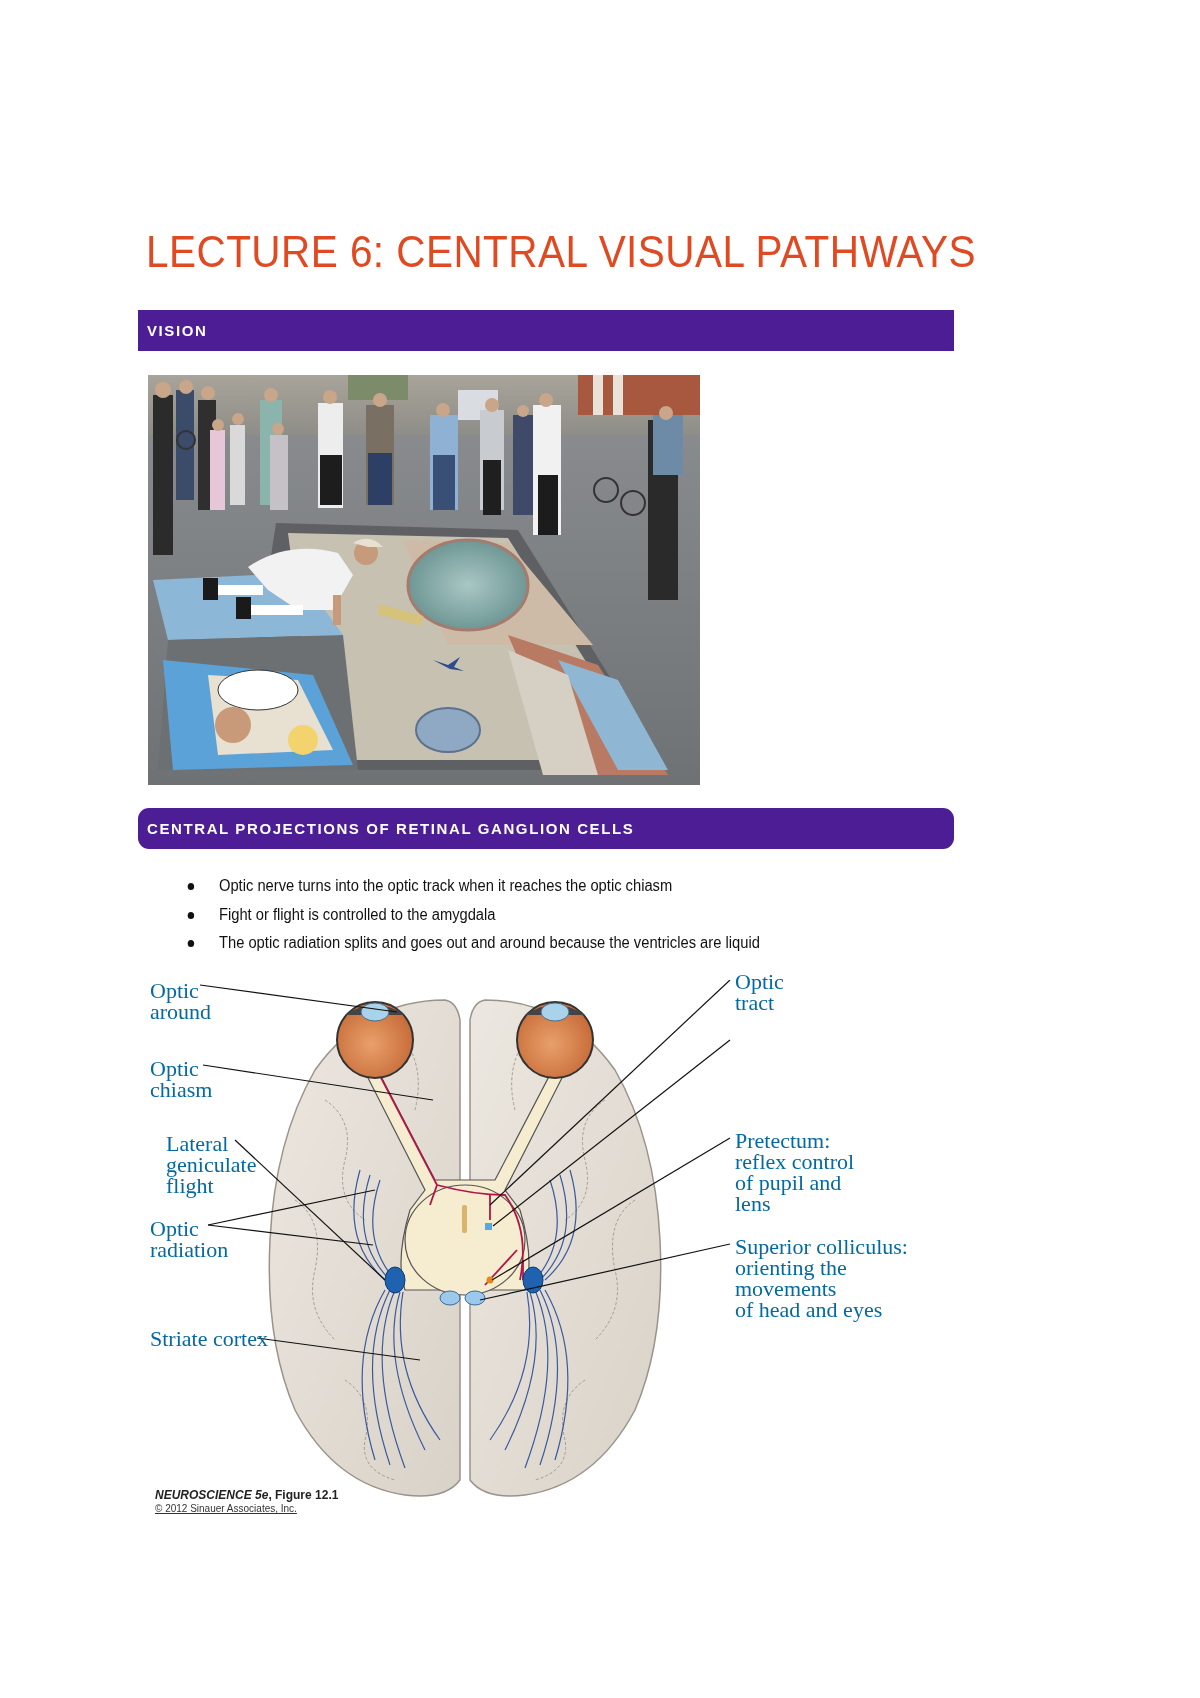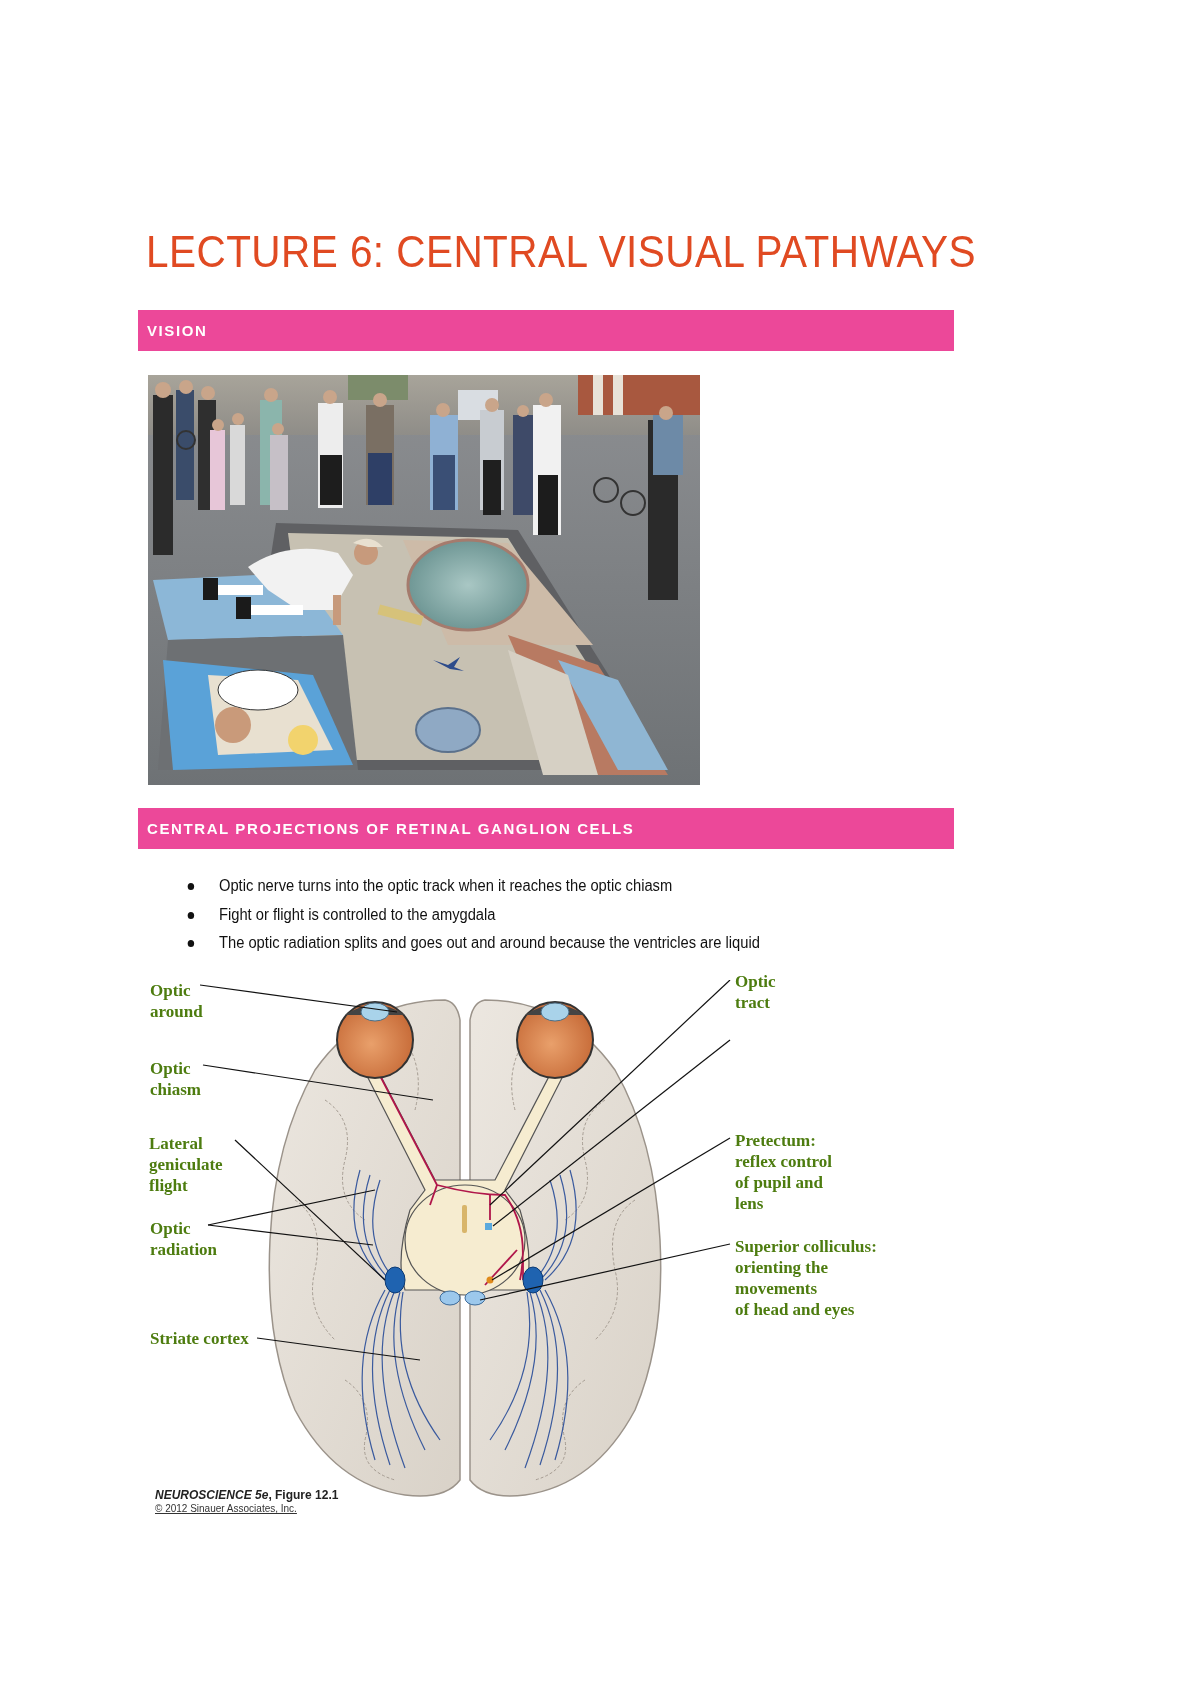--- a/index.html
+++ b/index.html
@@ -12,7 +12,7 @@
   }
   .section-bar {
     position: absolute; left: 138px; width: 816px; height: 41px;
-    background: #ec4899; color: #ffffff;
+    background: #4c1d95; color: #ffffff;
     font-family: "Liberation Sans", sans-serif; font-weight: bold; font-size: 15px;
     letter-spacing: 1.6px; line-height: 41px; padding-left: 9px; box-sizing: border-box;
   }

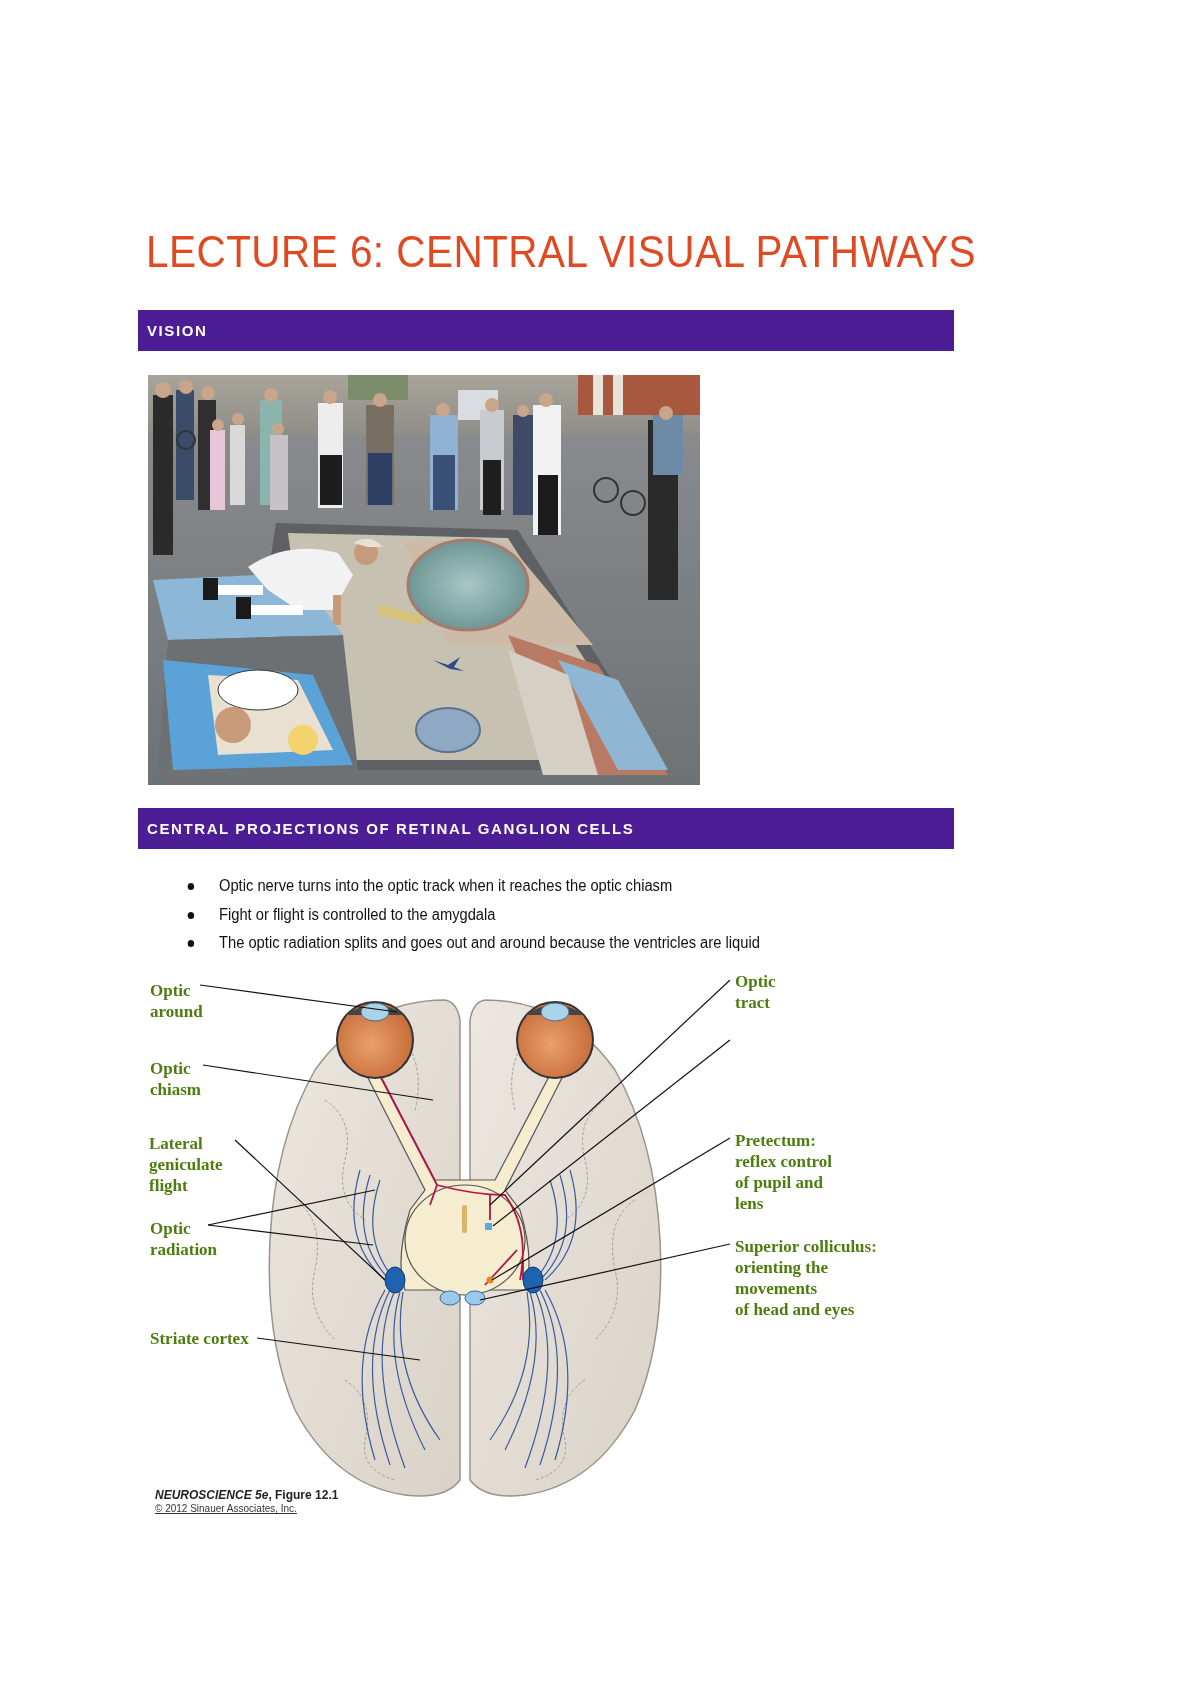--- a/index.html
+++ b/index.html
@@ -17,7 +17,7 @@
     letter-spacing: 1.6px; line-height: 41px; padding-left: 9px; box-sizing: border-box;
   }
   .bar-vision { top: 310px; }
-  .bar-central { top: 808px; }
+  .bar-central { top: 808px; border-radius: 11px; }
   .photo { position: absolute; left: 148px; top: 375px; width: 552px; height: 410px; }
   .bullets { position: absolute; left: 180px; top: 873px; margin: 4px; padding: 0; list-style: none; }
   .bullets li {

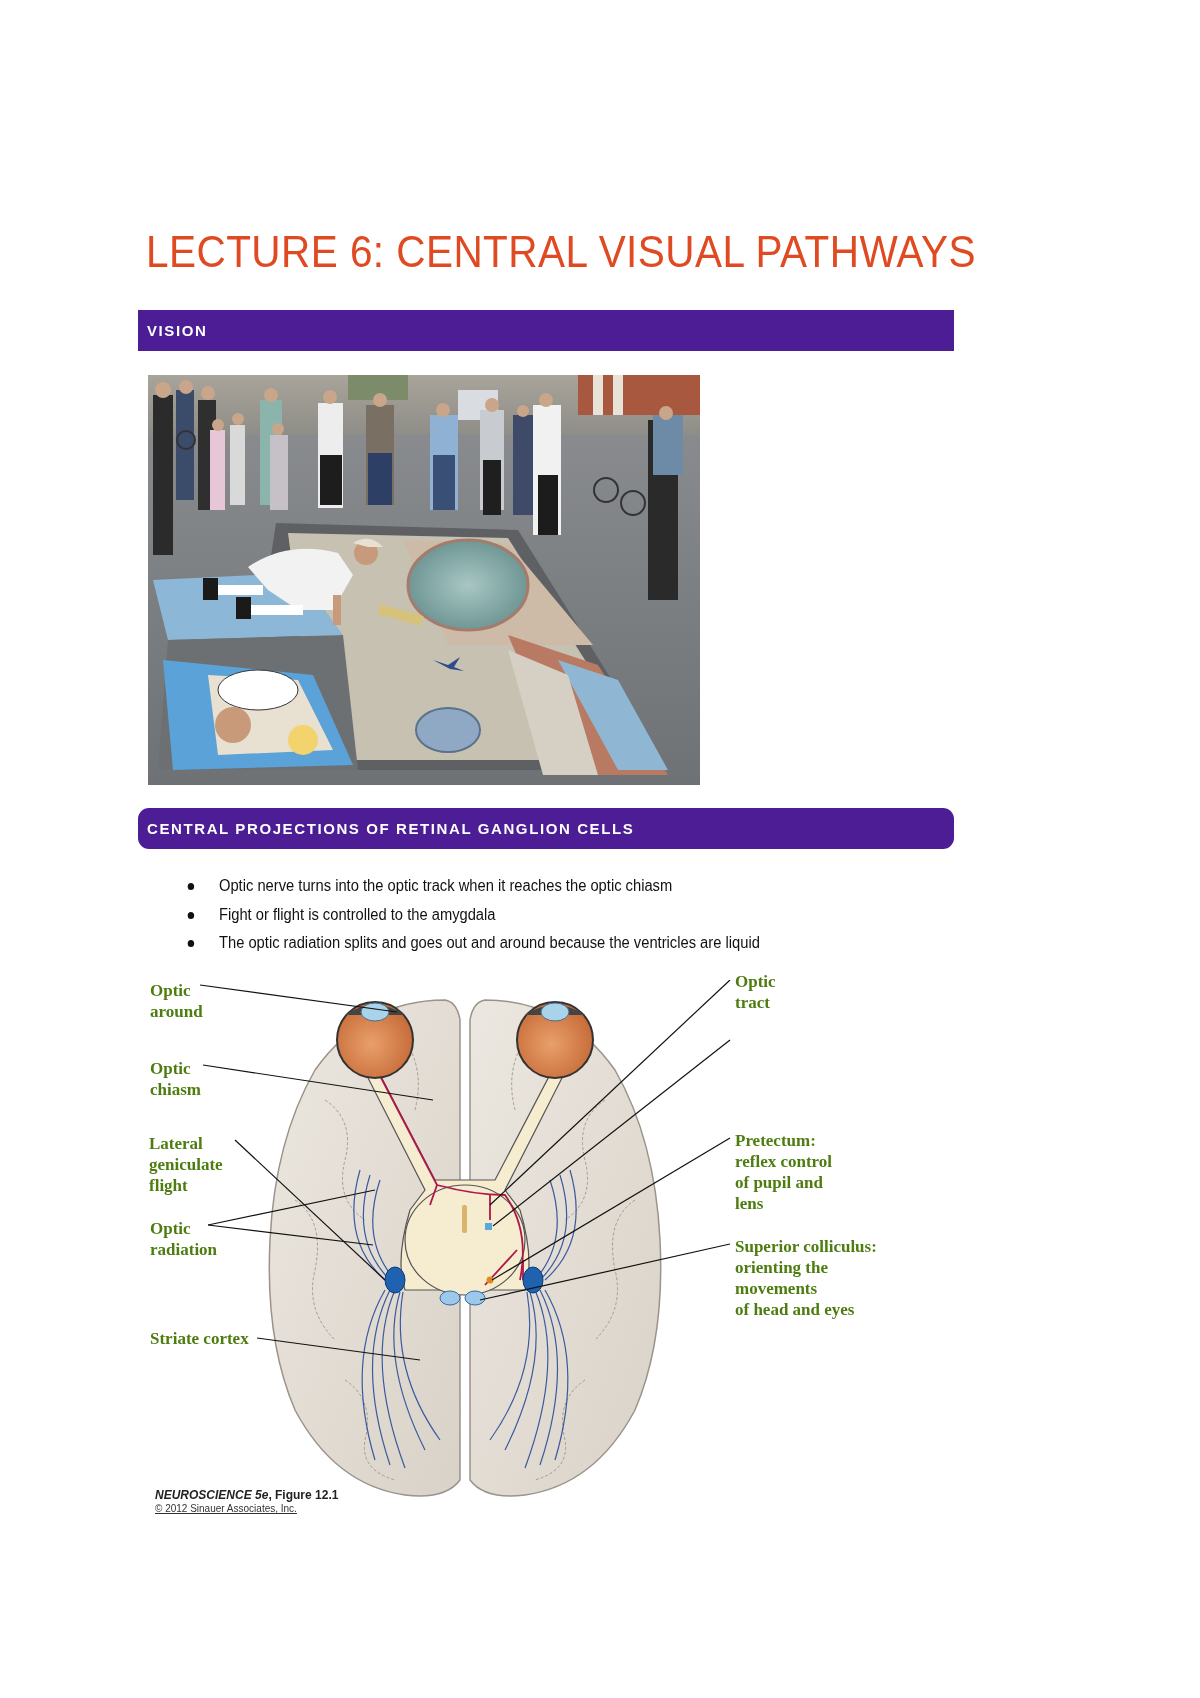--- a/index.html
+++ b/index.html
@@ -27,7 +27,7 @@
   }
   .bullets li .dot { position: absolute; left: 4px; top: 6px; width: 7px; height: 7px; border-radius: 50%; background: #111; }
   .figure { position: absolute; left: 145px; top: 980px; width: 800px; height: 540px; }
-  .lbl { position: absolute; font-family: "Liberation Serif", serif; font-weight: bold; font-size: 17px; line-height: 21px; color: #4d7c0f; }
+  .lbl { position: absolute; font-family: "Liberation Serif", serif; font-weight: normal; font-size: 22px; line-height: 21px; color: #0369a1; }
   .caption { position: absolute; left: 155px; top: 1488px; font-family: "Liberation Sans", sans-serif; font-size: 12px; color: #222; }
   .caption .fig { font-weight: bold; }
   .caption .fig i { font-style: italic; }

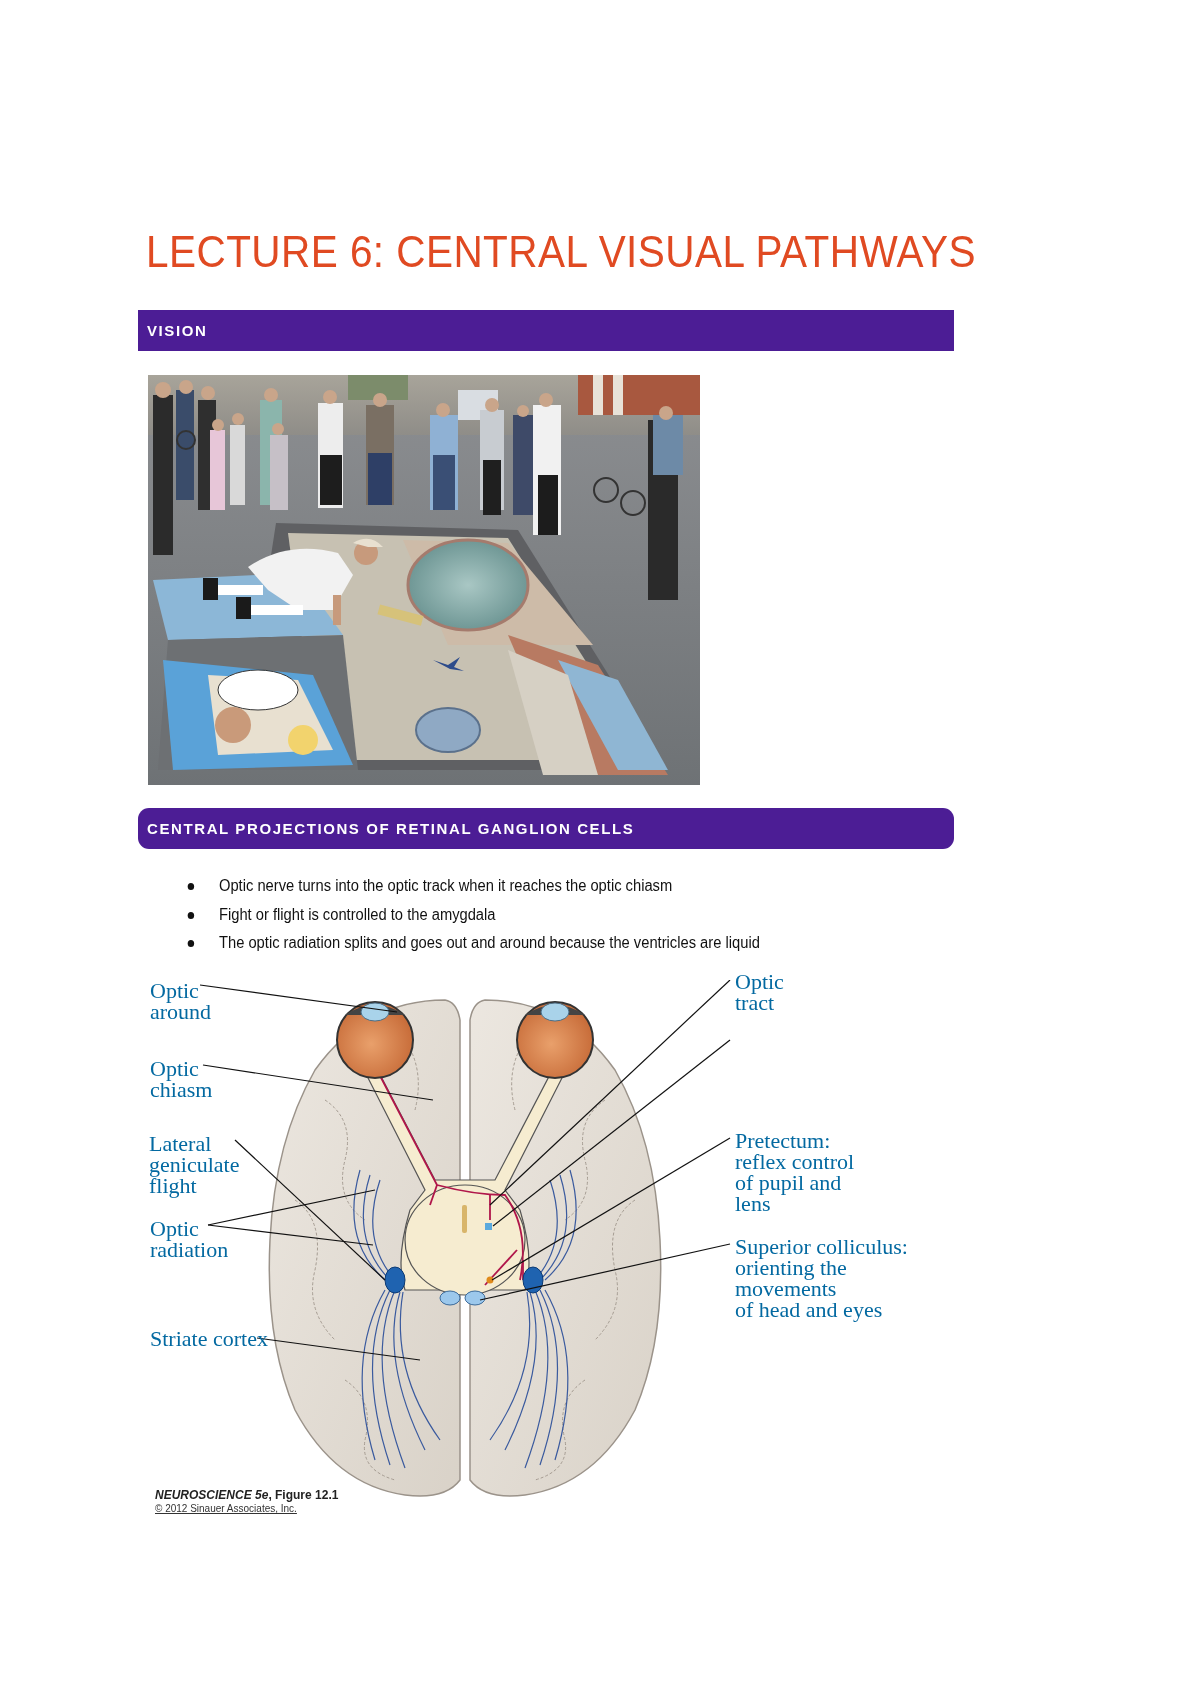--- a/index.html
+++ b/index.html
@@ -240,7 +240,7 @@
     <div>Optic</div>
       <div>chiasm</div>
   </div>
-  <div class="lbl" style="left:4px;top:153px;">
+  <div class="lbl" style="left:21px;top:153px;">
     <div>Lateral</div>
       <div>geniculate</div>
       <div>flight</div>

